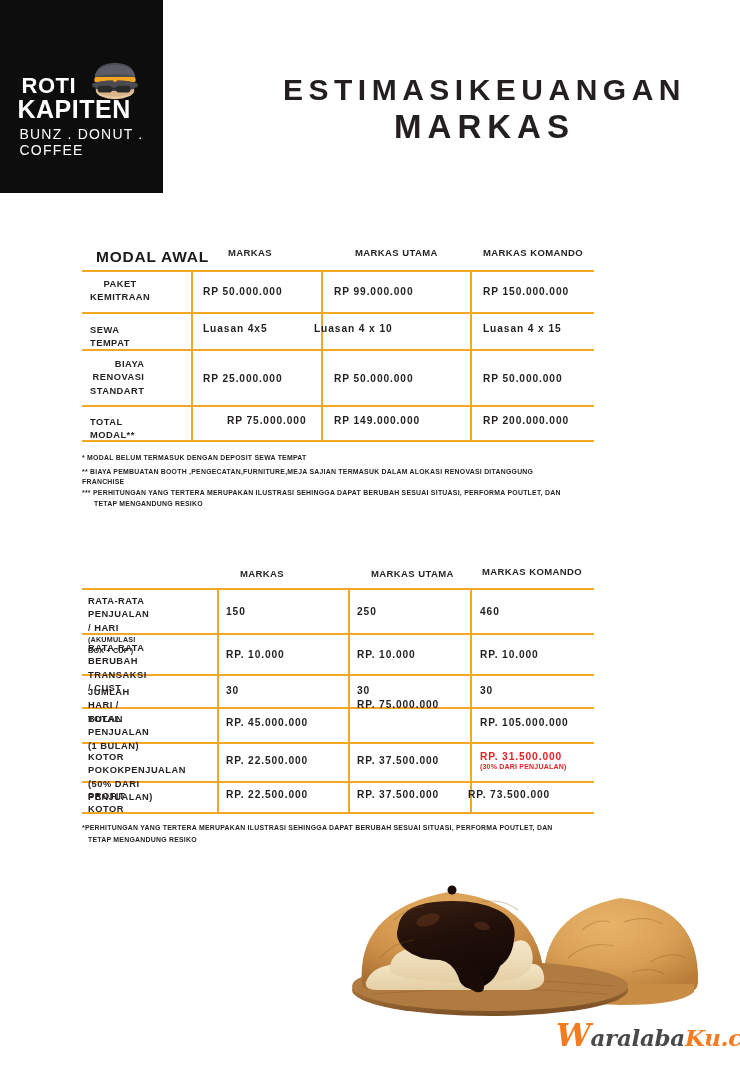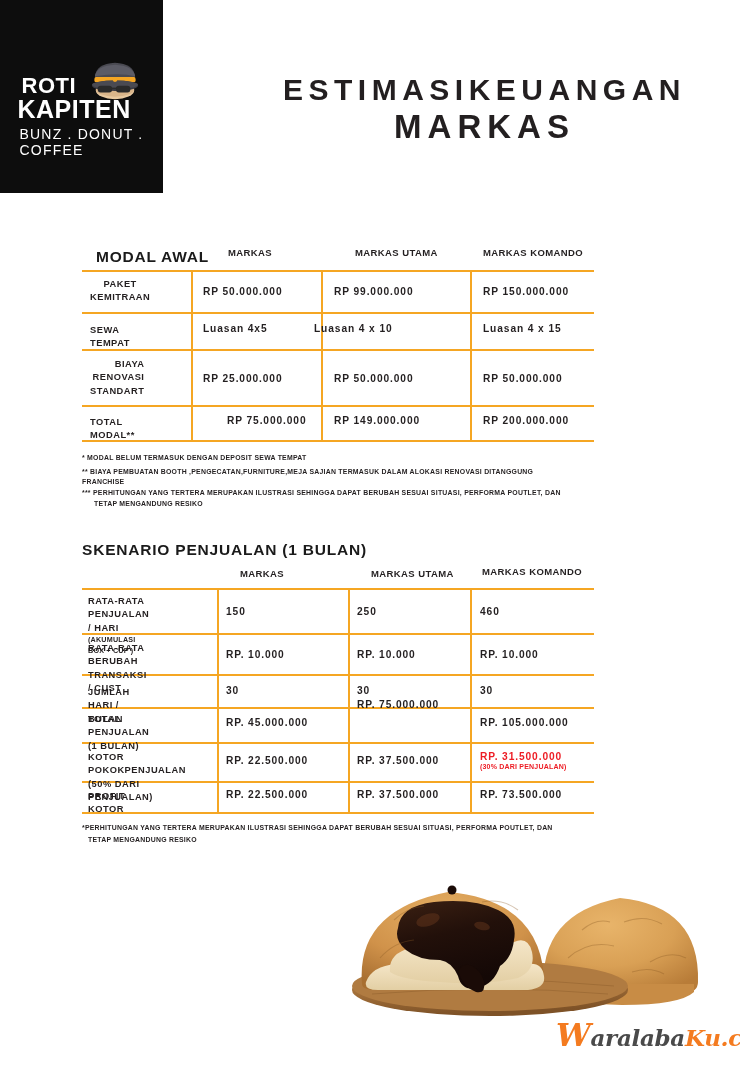--- a/index.html
+++ b/index.html
@@ -188,7 +188,6 @@
   <div class="note" style="left:82px; top:487px;">*** PERHITUNGAN  YANG TERTERA MERUPAKAN  ILUSTRASI SEHINGGA DAPAT BERUBAH  SESUAI SITUASI, PERFORMA POUTLET, DAN</div>
   <div class="note" style="left:94px; top:498px;">TETAP MENGANDUNG RESIKO</div>
 
-  <div class="section-title" id="skenario-title">SKENARIO PENJUALAN (1 BULAN)</div>
 
   <div class="tbl">
 

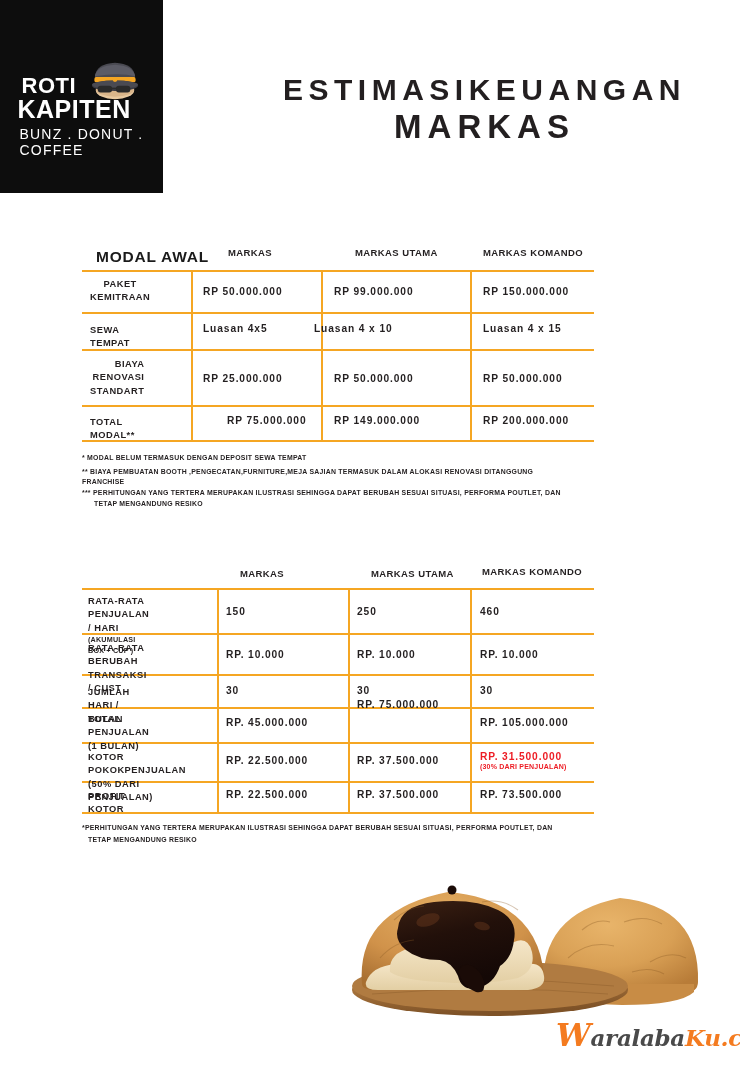--- a/index.html
+++ b/index.html
@@ -251,7 +251,7 @@
     <div class="rowlabel" style="left:88px; top:790px;">PROFIT KOTOR</div>
     <div class="cellval" style="left:226px; top:789px;">RP. 22.500.000</div>
     <div class="cellval" style="left:357px; top:789px;">RP. 37.500.000</div>
-    <div class="cellval" style="left:480px; top:789px;">RP. 73.500.000</div>
+    <div class="cellval" style="left:468px; top:789px;">RP. 73.500.000</div>
   </div>
 
   <div class="note" style="left:82px; top:822px;">*PERHITUNGAN  YANG TERTERA MERUPAKAN  ILUSTRASI SEHINGGA DAPAT  BERUBAH  SESUAI SITUASI, PERFORMA POUTLET, DAN</div>

